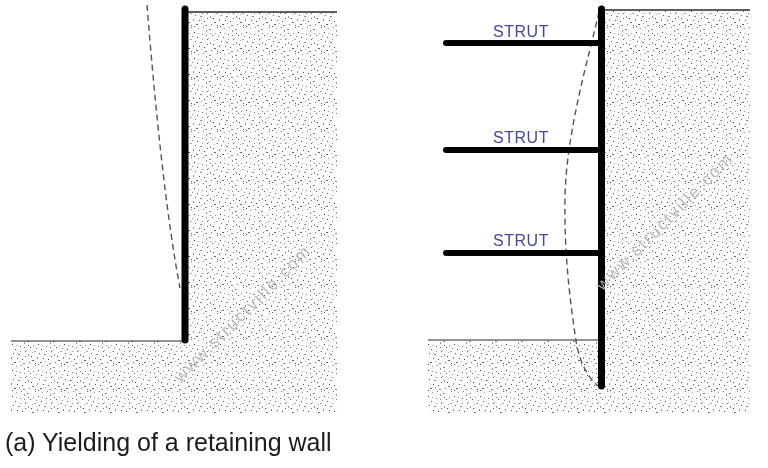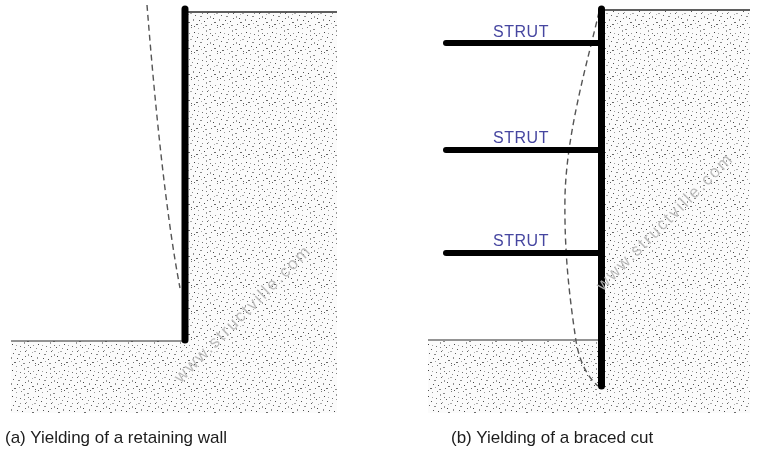--- a/index.html
+++ b/index.html
@@ -24,7 +24,7 @@
   .caption {
     position: absolute;
     color: #1c1c1c;
-    font-size: 17px;
+    font-size: 25px;
     line-height: 1.1;
     white-space: nowrap;
   }

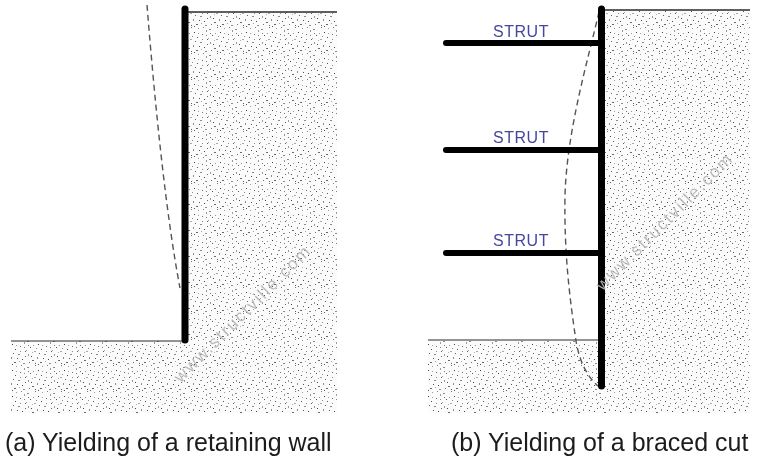--- a/index.html
+++ b/index.html
@@ -123,7 +123,6 @@
   <span class="strut-label" style="left:521px; top:233px;">STRUT</span>
 
   <div class="caption" style="left:5px; top:429px;">(a) Yielding of a retaining wall</div>
-  <div class="caption" style="left:451px; top:429px;">(b) Yielding of a braced cut</div>
 
 </div>
 

